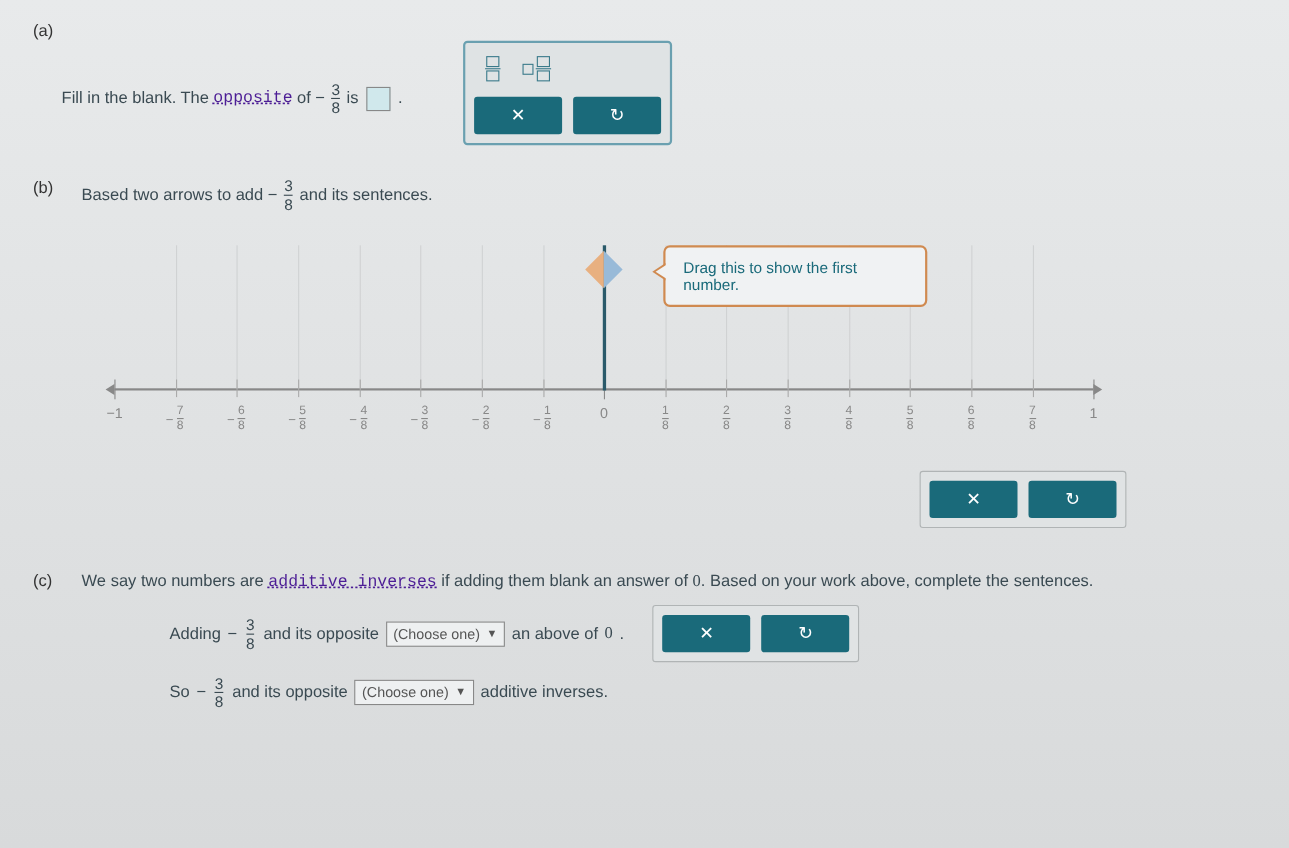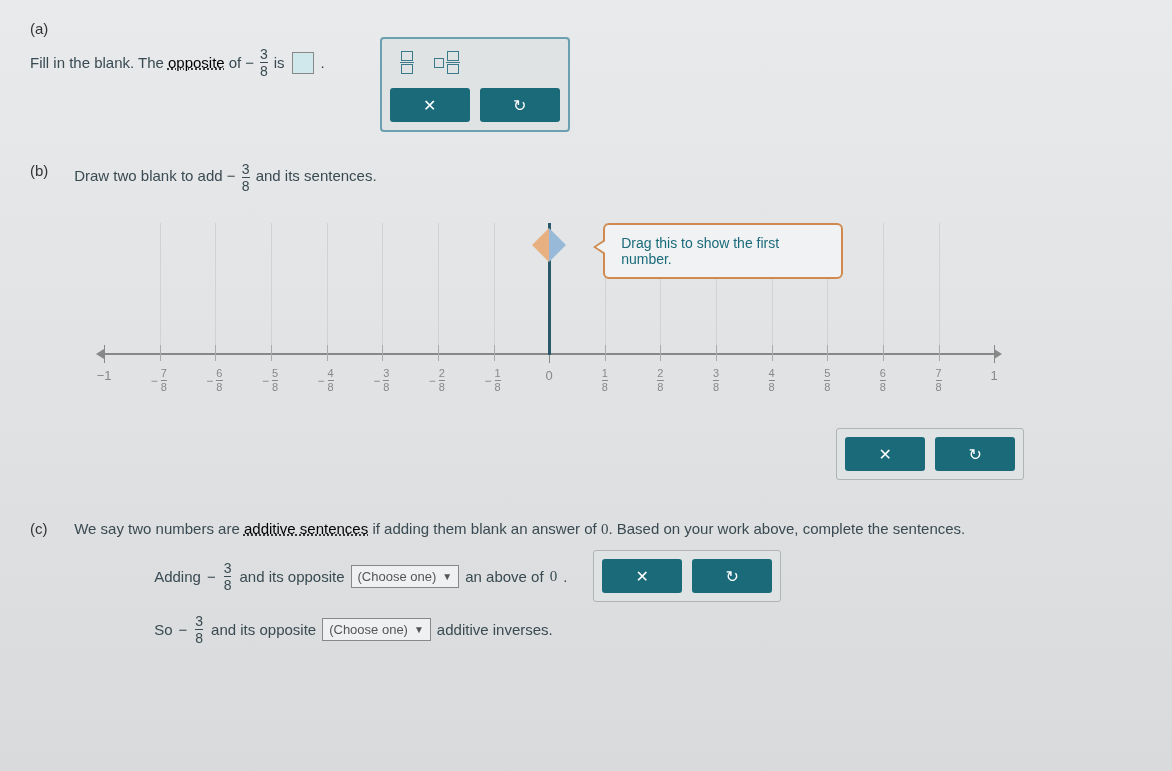--- a/index.html
+++ b/index.html
@@ -112,7 +112,7 @@
   .select-box .caret { font-size: 10px; }
   .c-line { margin: 12px 0; display: flex; align-items: center; gap: 6px; flex-wrap: wrap; margin-left: 80px; }
   .zero-serif { font-family: Georgia, 'Times New Roman', serif; }
-  .part-a-flex { display: flex; align-items: flex-start; gap: 25px; }
+  .part-a-flex { display: flex; align-items: center; gap: 25px; margin-left: 26px; }
   .part-a-text { display: flex; align-items: center; gap: 4px; flex-wrap: wrap; padding-top: 10px; }
   .small-panel { border: 1px solid #b0b4b5; background: #e0e3e4; padding: 8px; border-radius: 3px; display: inline-flex; gap: 10px; vertical-align: middle; margin-left: 20px;}
 </style>

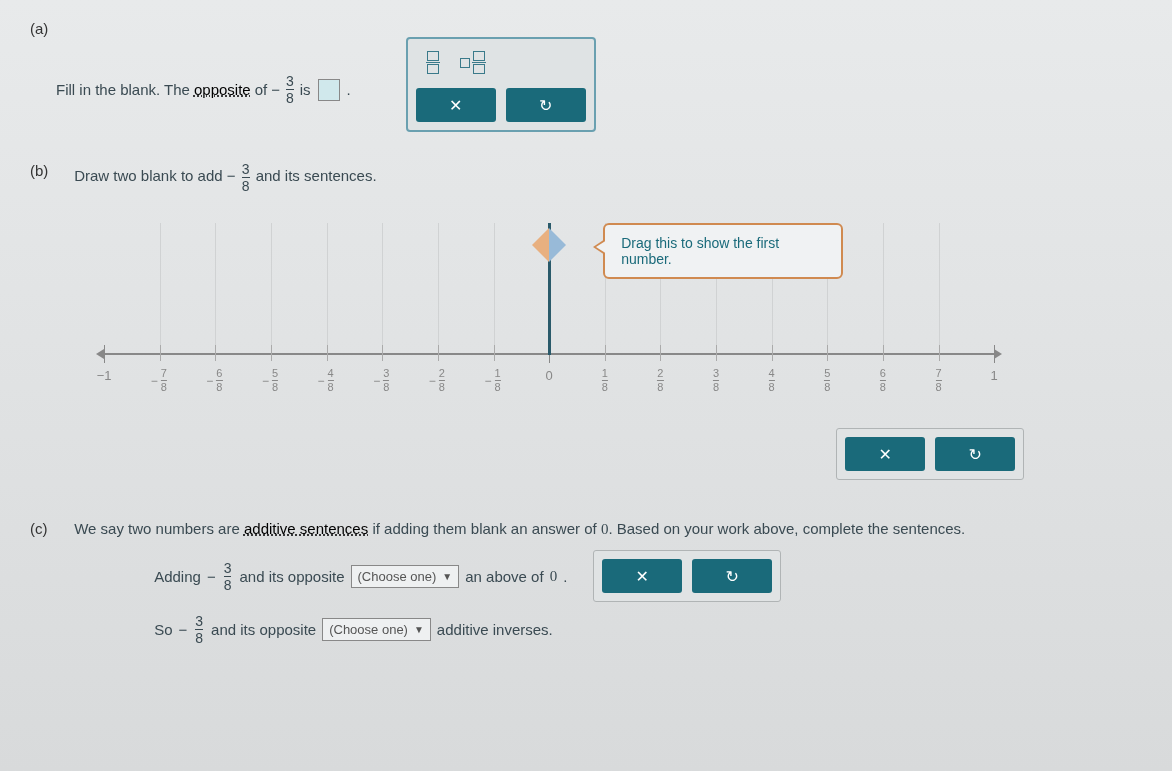--- a/index.html
+++ b/index.html
@@ -17,7 +17,7 @@
   .part { margin-bottom: 30px; }
   .part-label { display: inline-block; width: 40px; vertical-align: top; font-weight: 500; color: #333; }
   .part-body { display: inline-block; vertical-align: top; }
-  .link-term { color: #000000; text-decoration: underline dotted; cursor: pointer; }
+  .link-term { color: #4c1d95; text-decoration: underline dotted; cursor: pointer; font-family: Liberation Mono, monospace; }
   .frac { display: inline-flex; flex-direction: column; align-items: center; vertical-align: middle; font-size: 14px; line-height: 1; margin: 0 2px; }
   .frac .line { border-top: 1px solid #3a4a52; width: 100%; margin: 1px 0; }
   .frac-small .num, .frac-small .den { font-size: 11px; color: #888; }

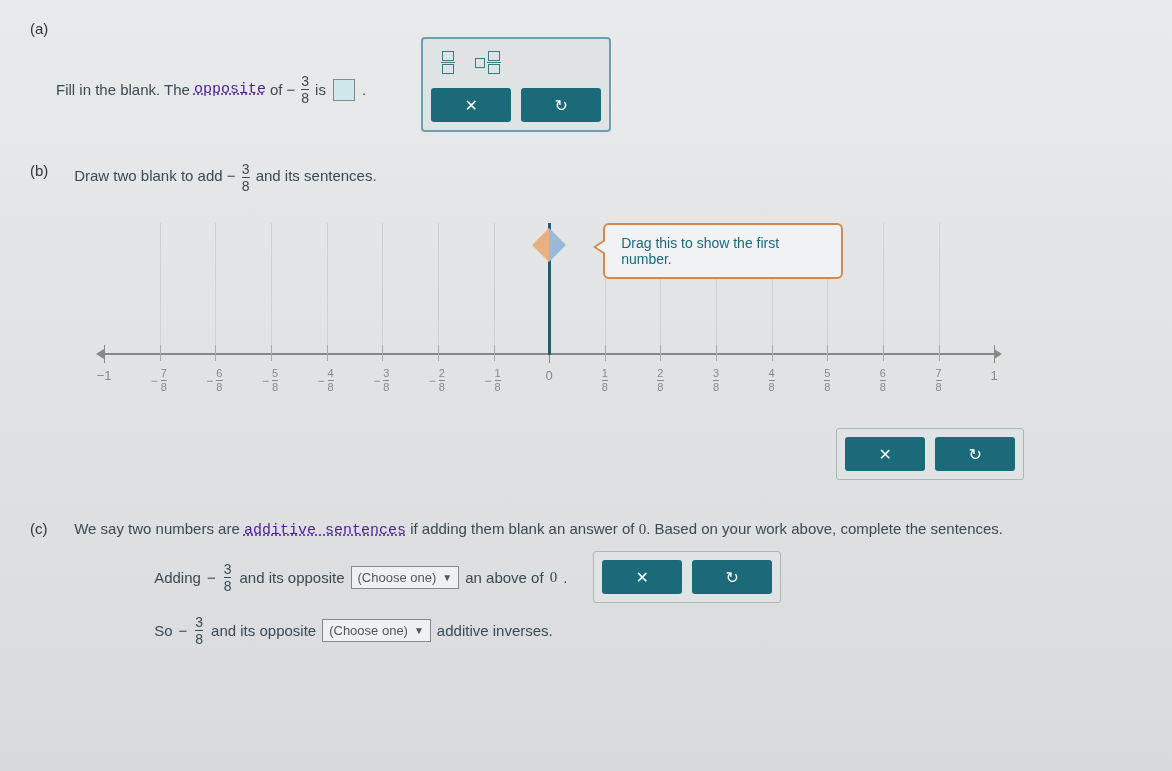--- a/index.html
+++ b/index.html
@@ -169,7 +169,7 @@
 <div class="part">
   <span class="part-label">(b)</span>
   <div class="part-body">
-    <span>Draw two blank to add</span>
+    <span>Based two arrows to add</span>
     <span>−</span>
     <span class="frac">
       <span class="num">3</span>

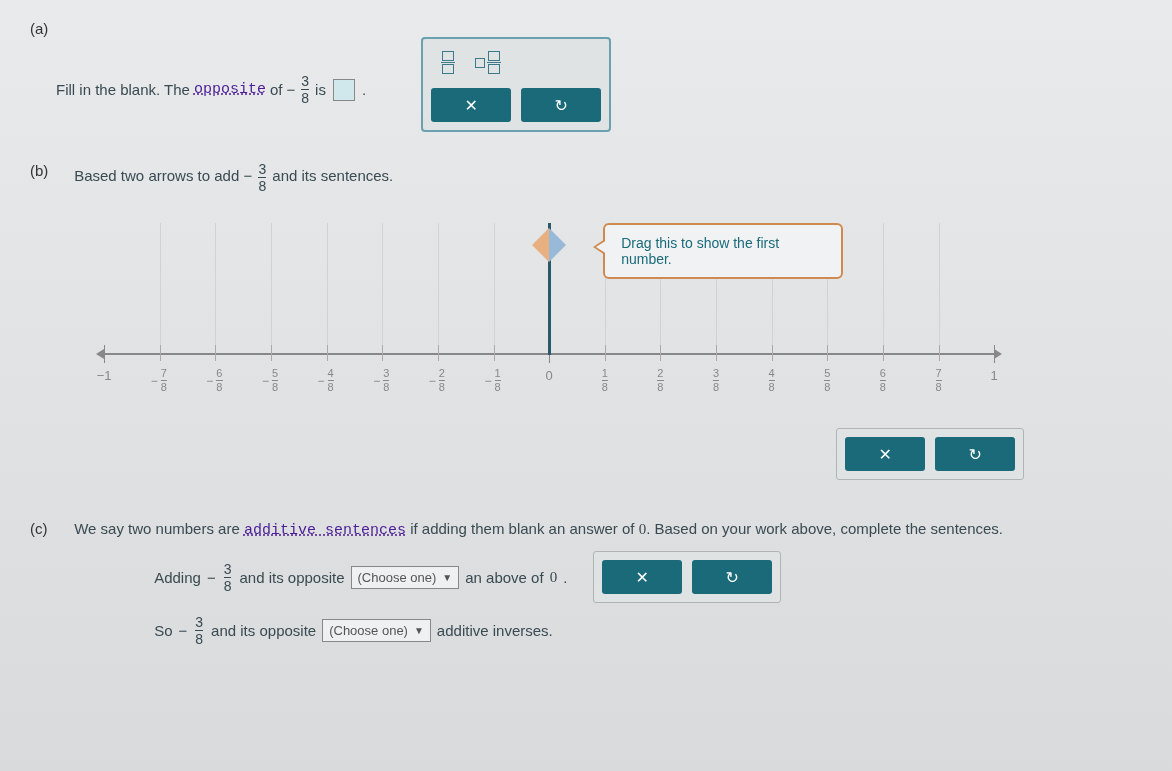--- a/index.html
+++ b/index.html
@@ -350,7 +350,7 @@
   <span class="part-label">(c)</span>
   <div class="part-body" style="max-width:1050px;">
     <span>We say two numbers are</span>
-    <span class="link-term">additive sentences</span>
+    <span class="link-term">additive inverses</span>
     <span>if adding them blank an answer of</span>
     <span class="zero-serif">0</span><span>. Based on your work above, complete the sentences.</span>
 

